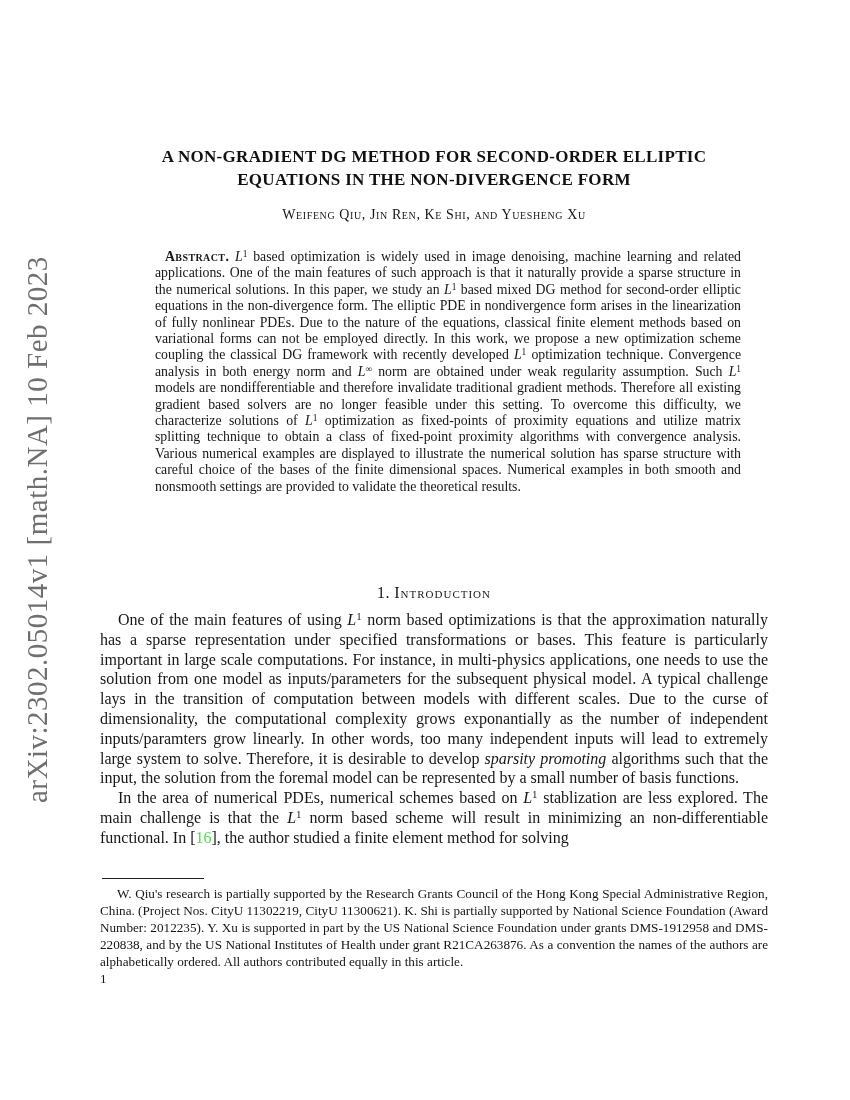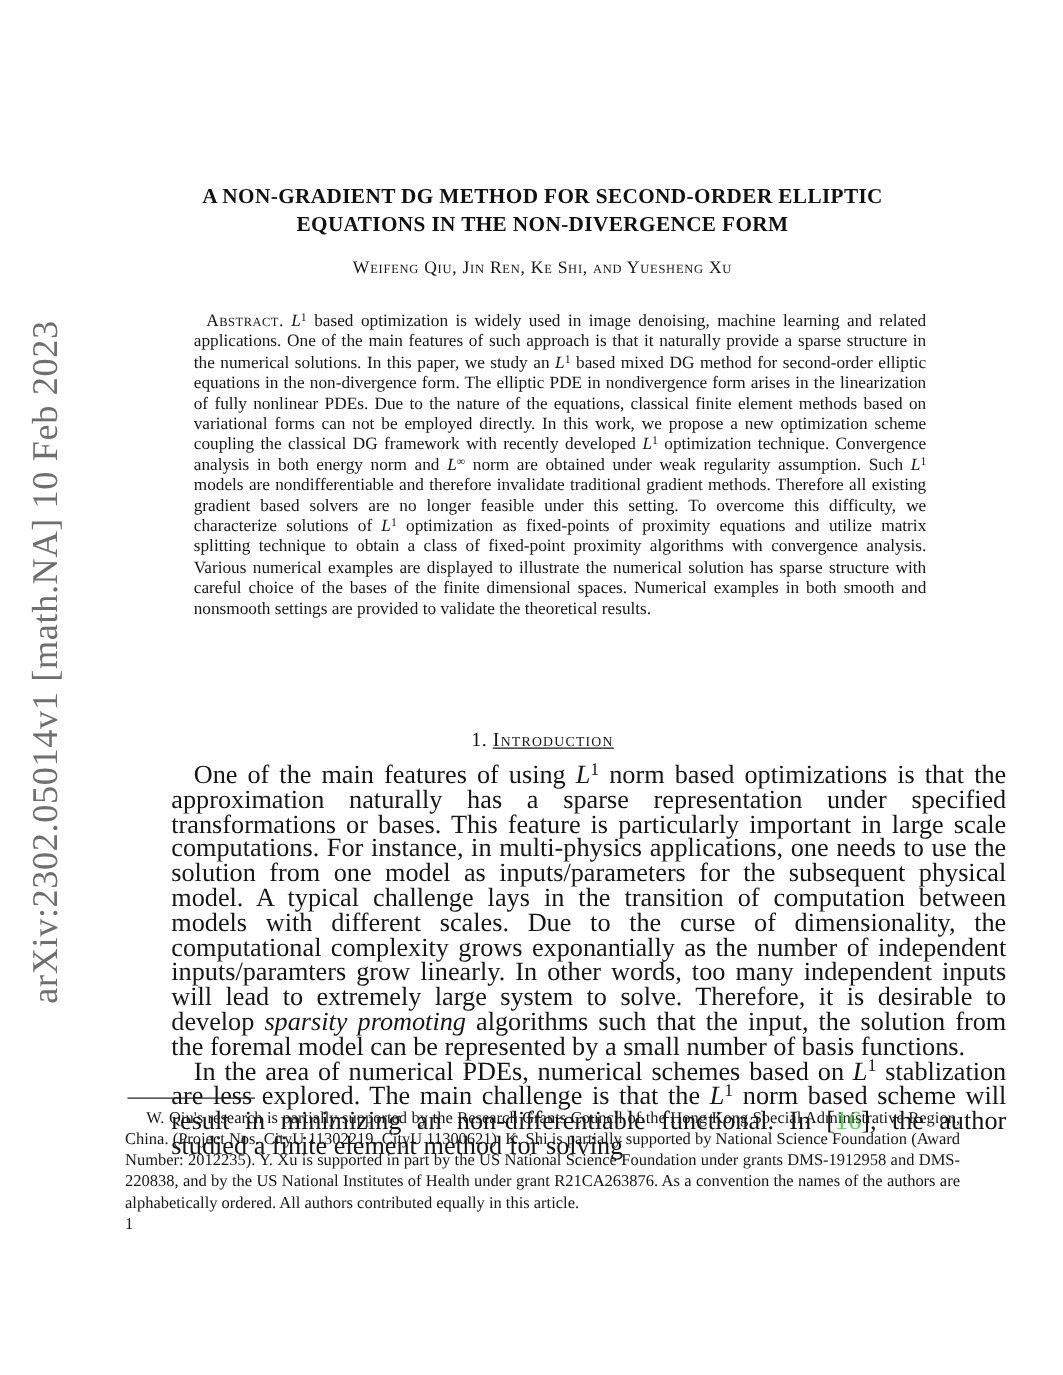--- a/index.html
+++ b/index.html
@@ -53,7 +53,7 @@
   .seg-i{font-style:italic;}
   .seg-mi{font-style:italic;}
   .seg-sup{font-size:68%;position:relative;top:-0.45em;line-height:0;}
-  .seg-sc{font-variant:small-caps;letter-spacing:0.4px;}
+  .seg-sc{font-variant:small-caps;letter-spacing:0.4px;font-weight:bold;}
   .seg-cite{color:var(--cite-green,#4ce04c);}
 </style>
 </head>

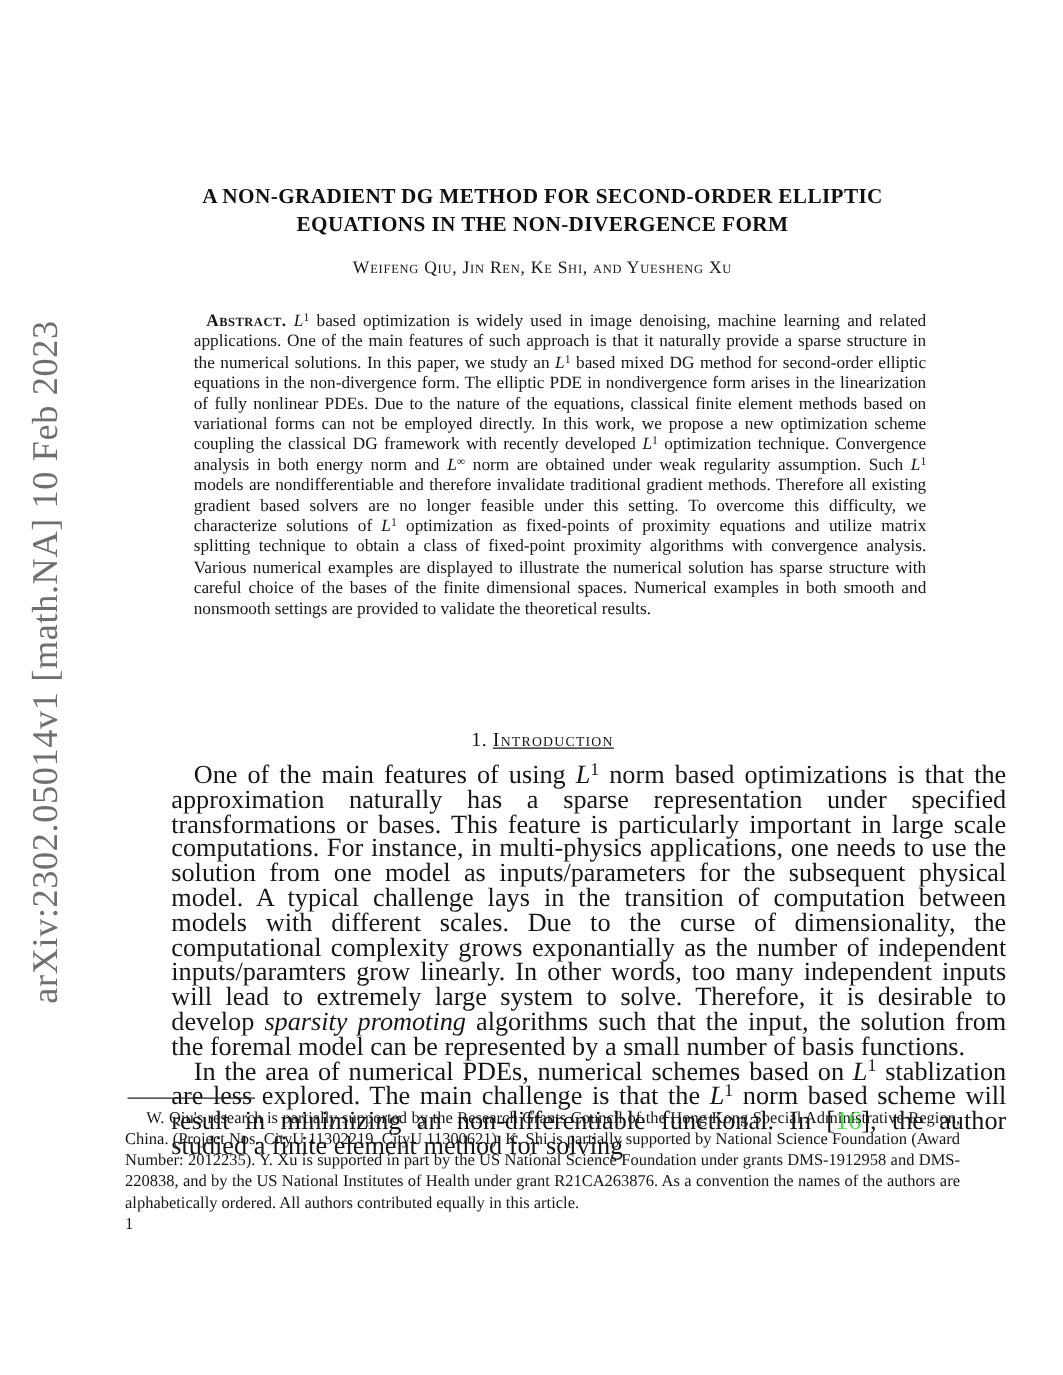--- a/index.html
+++ b/index.html
@@ -37,7 +37,7 @@
   }
 
   .heading-block{top:584px;text-align:center;font-size:16px;letter-spacing:0.4px;}
-  .heading-block .sc{font-variant:small-caps;letter-spacing:1px;text-decoration:underline;}
+  .heading-block .sc{font-variant:small-caps;letter-spacing:1px;}
 
   .intro-block{top:610px;font-size:21px;line-height:19.8px;text-align:justify;margin-left:37px;}
   .intro-block p{margin:0;text-indent:18px;}

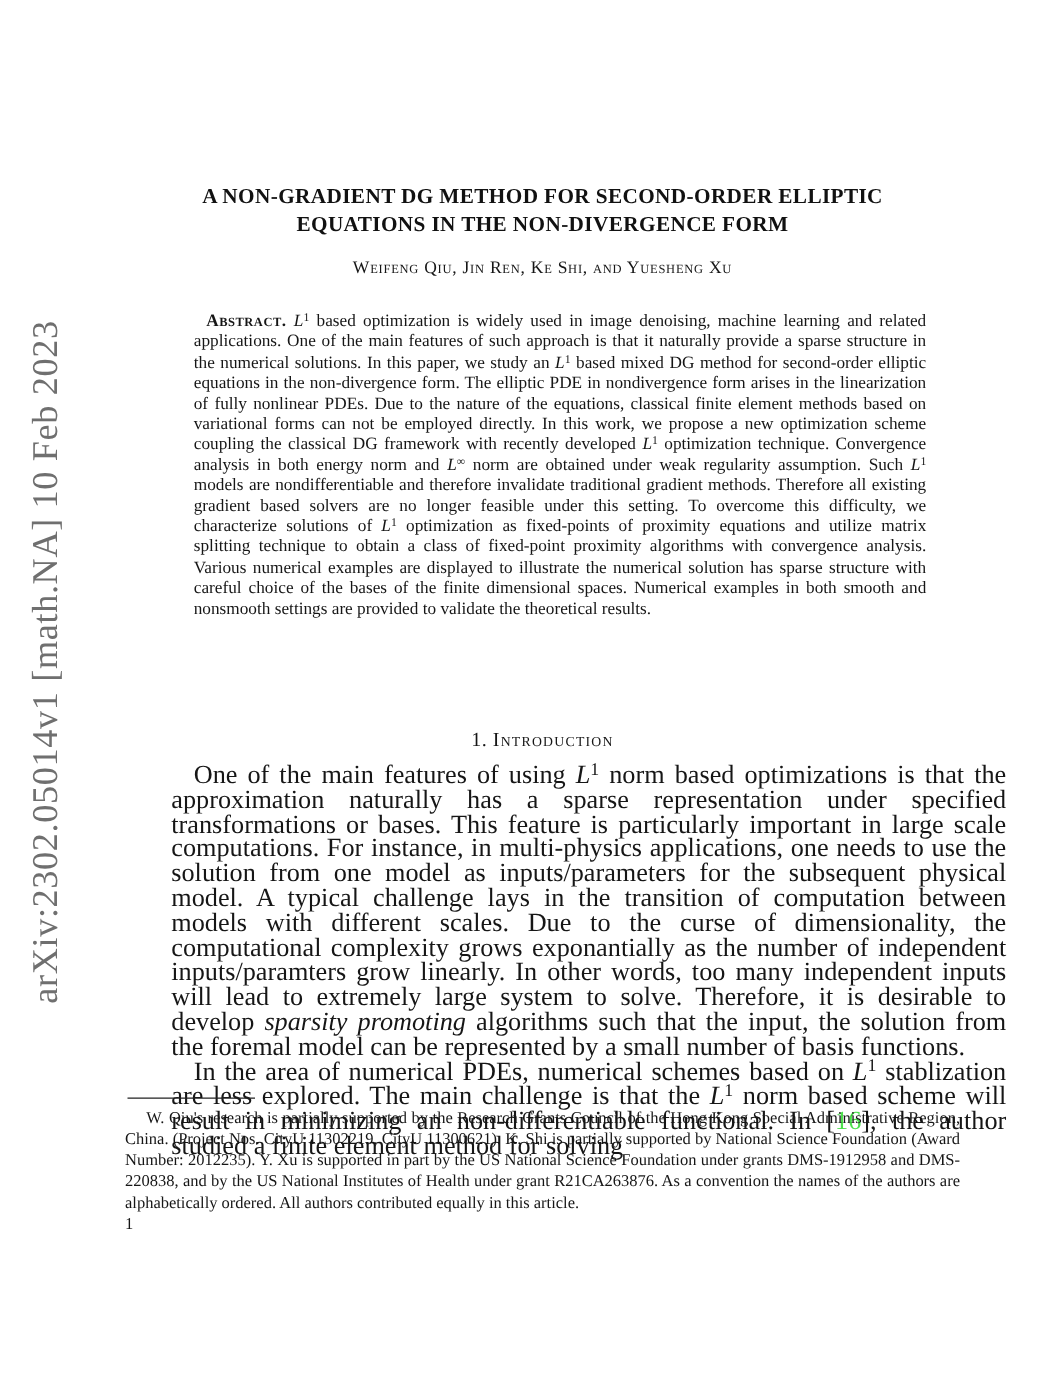--- a/index.html
+++ b/index.html
@@ -39,7 +39,7 @@
   .heading-block{top:584px;text-align:center;font-size:16px;letter-spacing:0.4px;}
   .heading-block .sc{font-variant:small-caps;letter-spacing:1px;}
 
-  .intro-block{top:610px;font-size:21px;line-height:19.8px;text-align:justify;margin-left:37px;}
+  .intro-block{top:610px;font-size:16px;line-height:19.8px;text-align:justify;}
   .intro-block p{margin:0;text-indent:18px;}
 
   .footnote-area{top:866px;}

